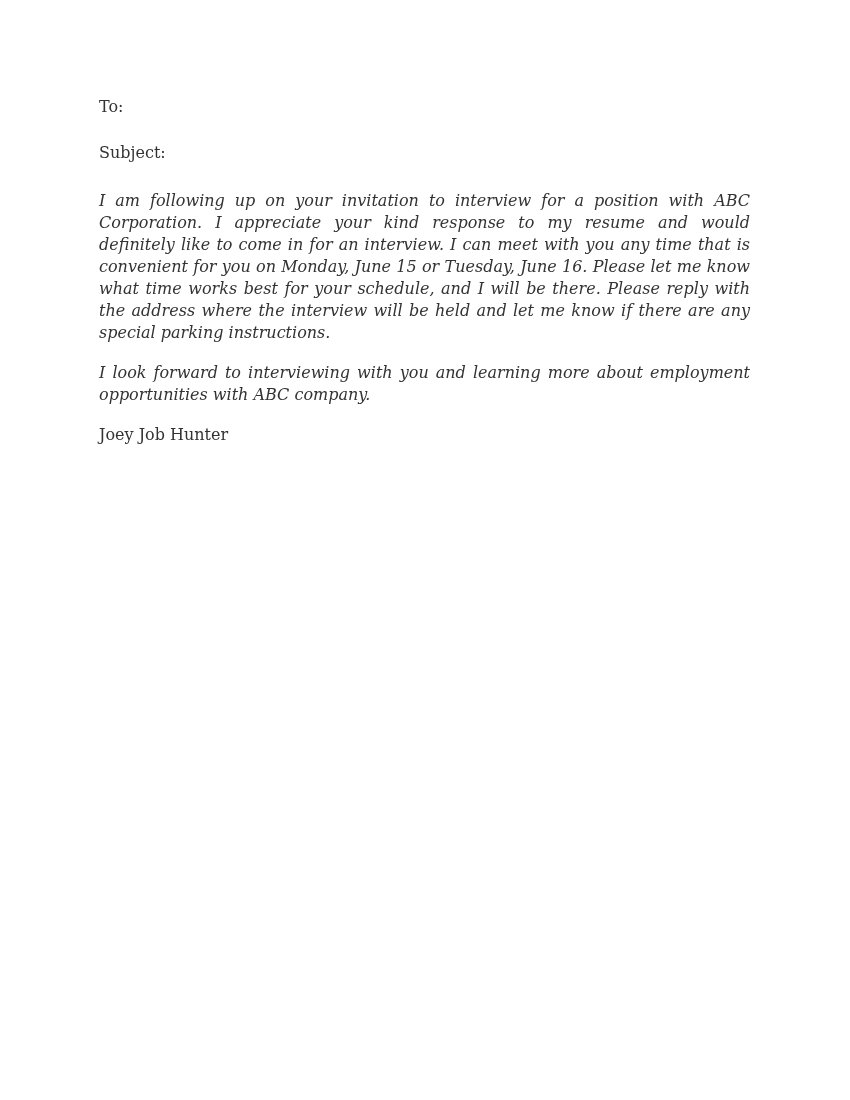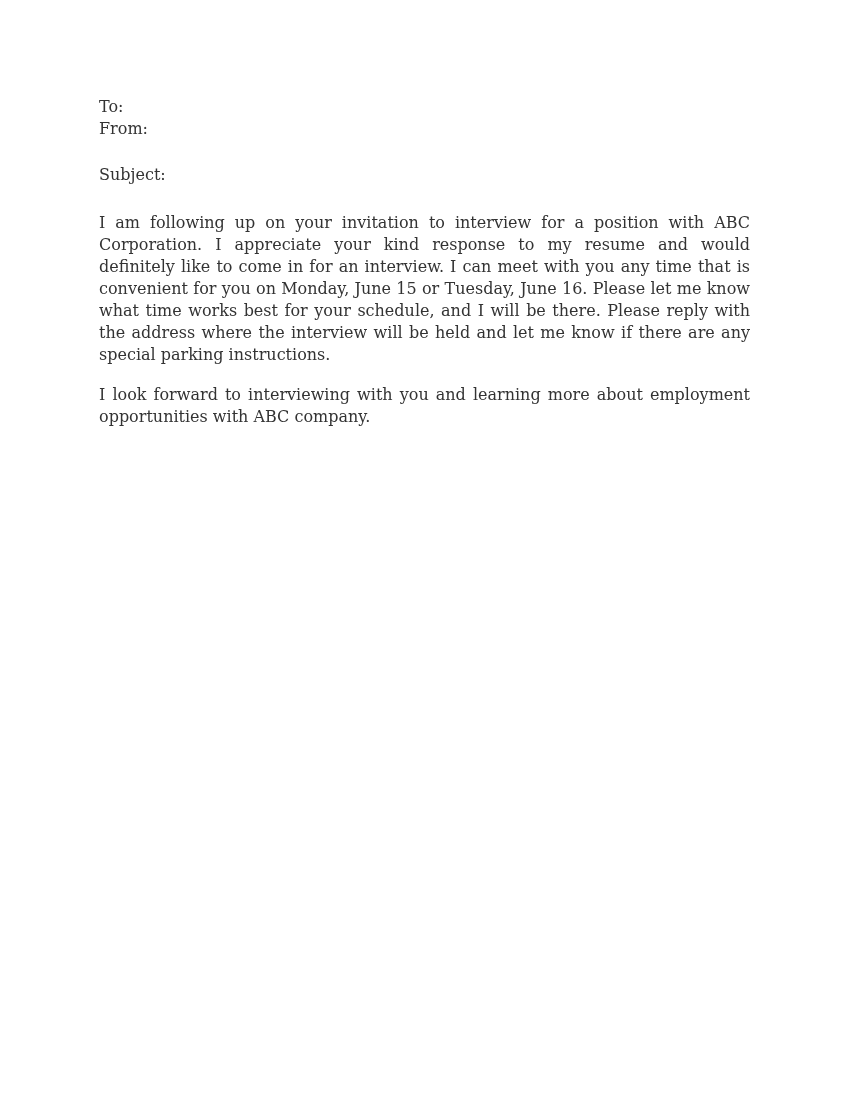--- a/index.html
+++ b/index.html
@@ -47,7 +47,6 @@
 
   <div class="block header-block">
     <span class="line">To:</span>
-    <span class="line">From:</span>
   </div>
 
   <div class="block subject-block">Subject:</div>

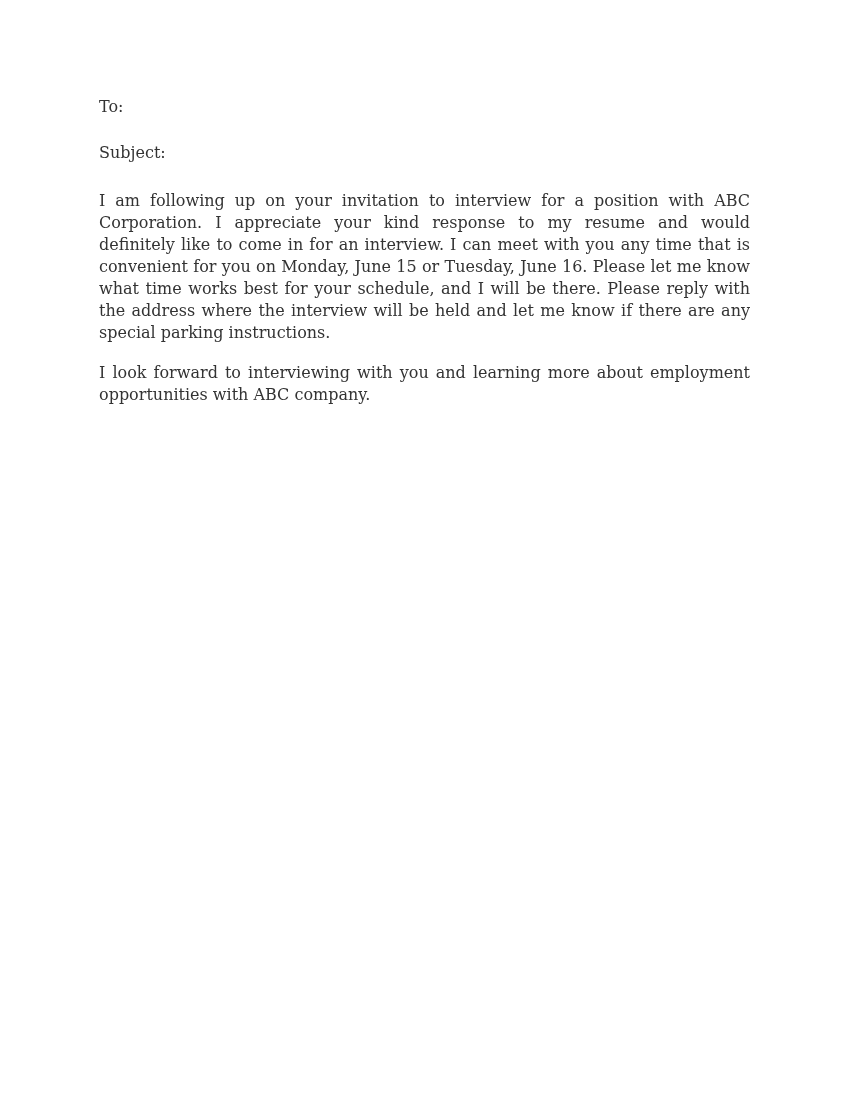--- a/index.html
+++ b/index.html
@@ -35,6 +35,7 @@
   .body-paragraph {
     text-align: justify;
     margin-bottom: 18px;
+    font-style: italic;
   }
   .line {
     display: block;

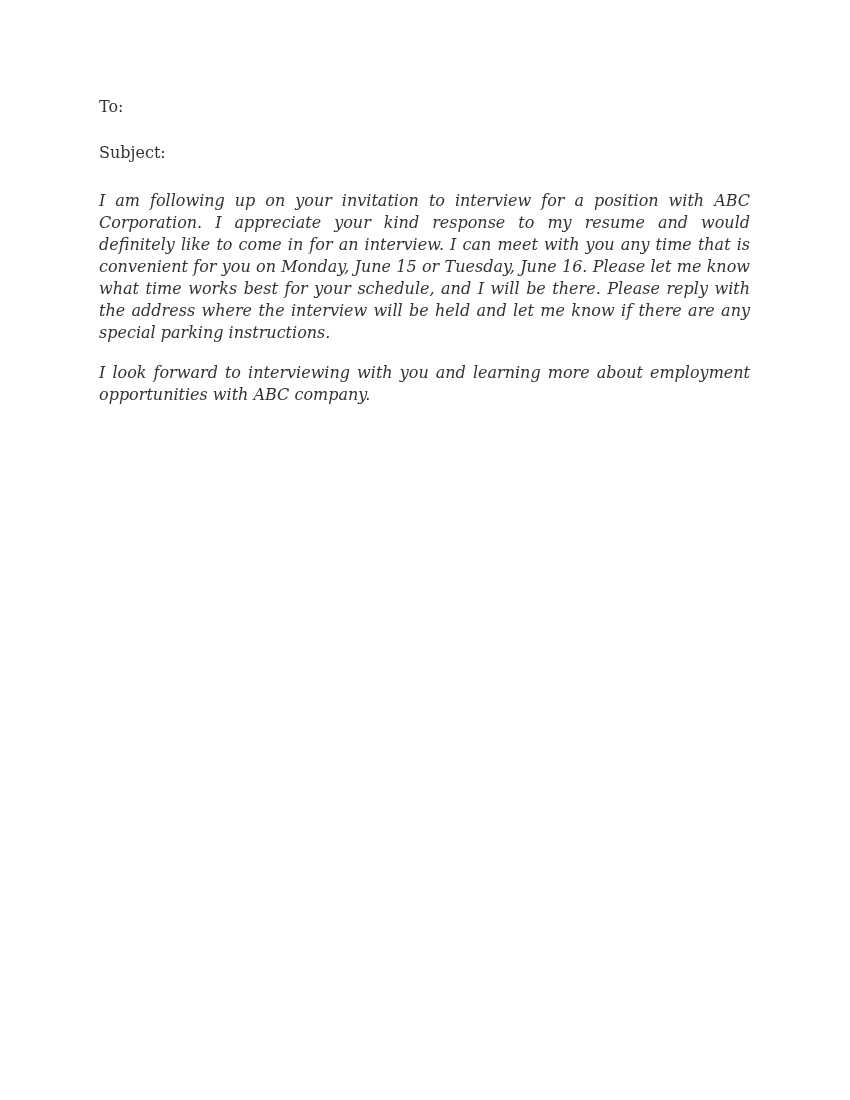--- a/index.html
+++ b/index.html
@@ -58,6 +58,7 @@
   <p class="block body-paragraph">I look forward to interviewing with you and learning more about employment opportunities with ABC company.</p>
 
 
+  <div class="block">Joey Job Hunter</div>
 
 
 </div>

